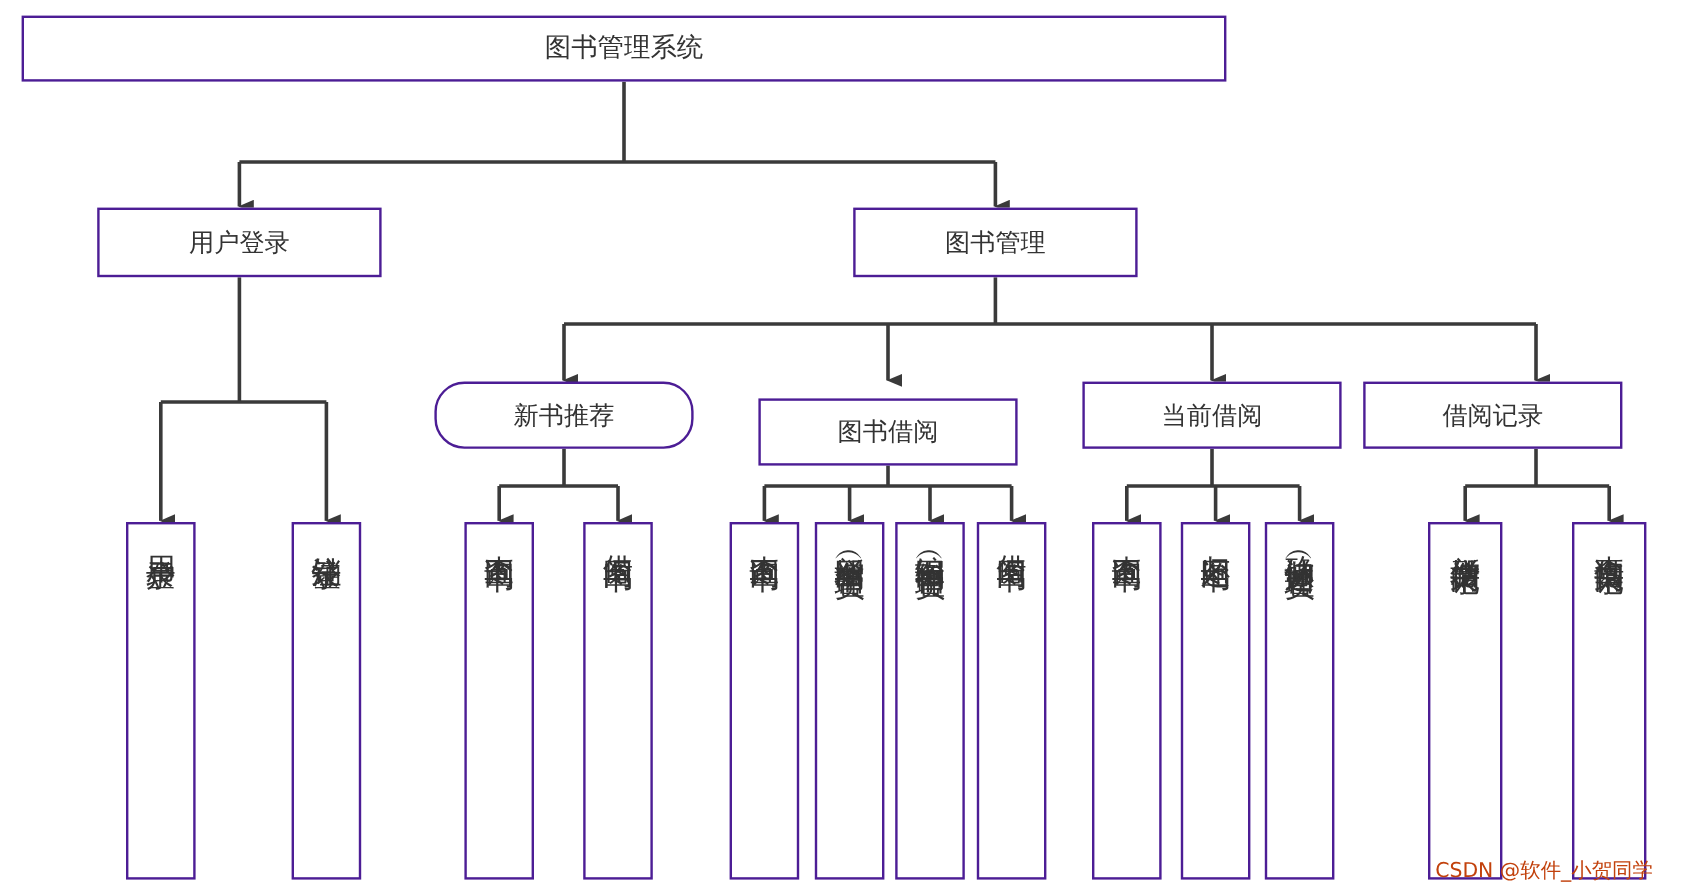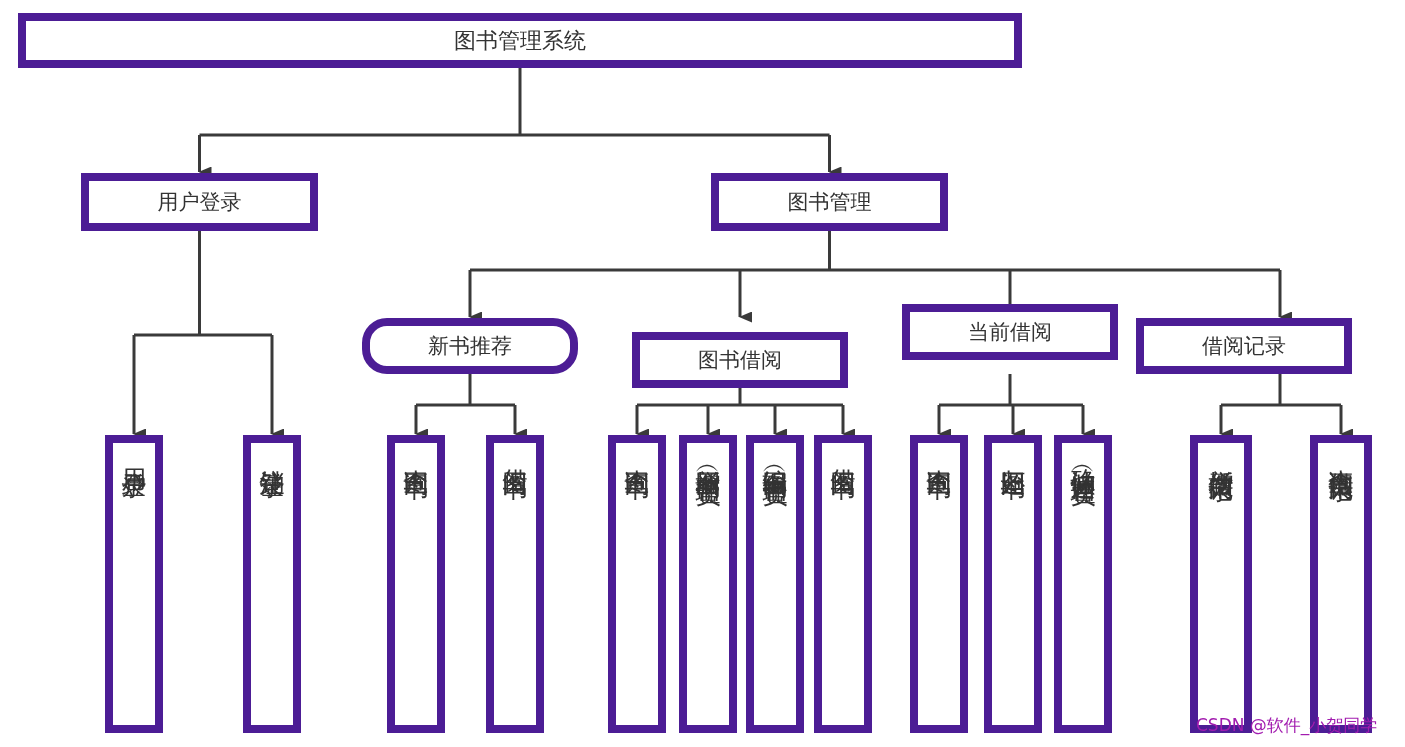--- a/index.html
+++ b/index.html
@@ -8,7 +8,7 @@
   #stage{position:relative;width:1405px;height:747px;background:#fff;}
   svg#wires{position:absolute;left:0;top:0;width:1405px;height:747px;}
   .node{position:absolute;box-sizing:border-box;background:#ffffff;
-        border:8px solid #4c1d95;display:flex;align-items:center;
+        border:2px solid #4c1d95;display:flex;align-items:center;
         justify-content:center;}
   .node .label{color:#333333;line-height:1.18;text-align:center;
         white-space:pre-line;}

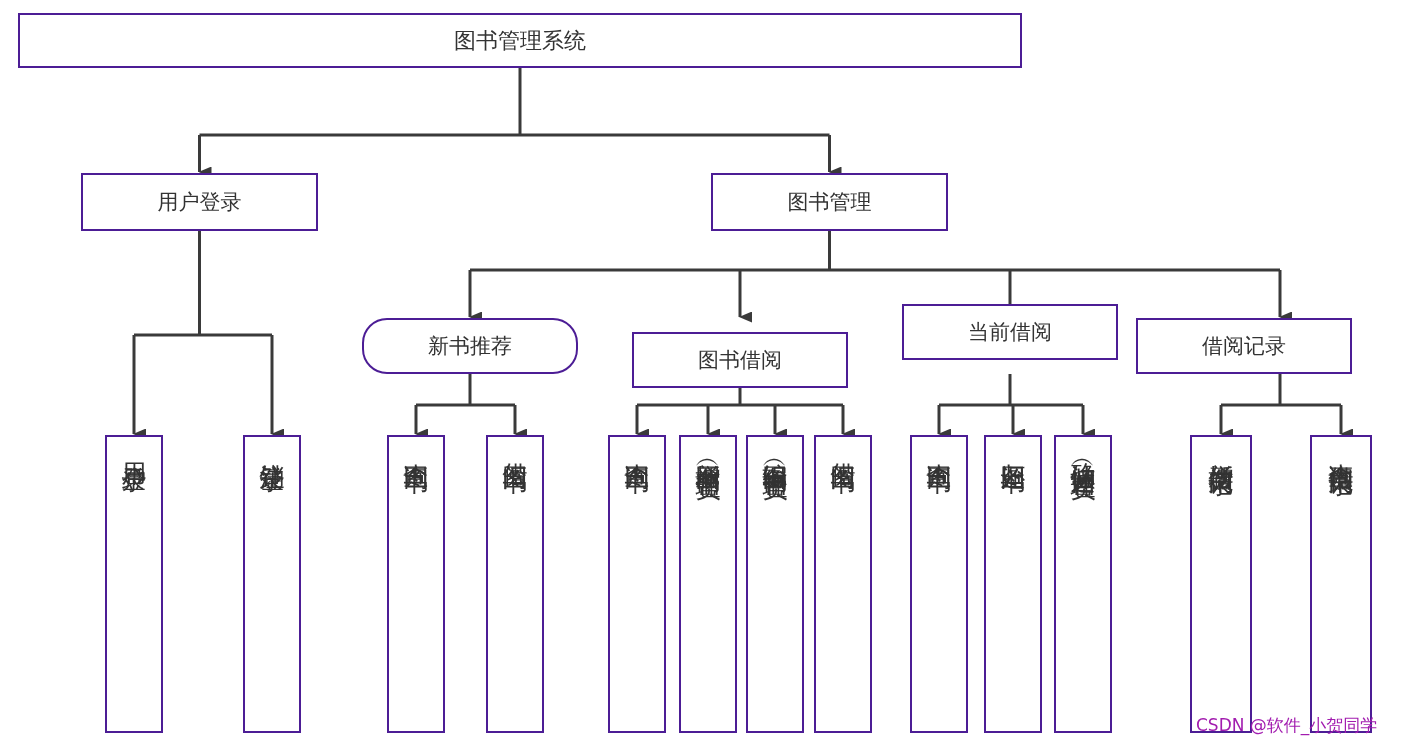--- a/index.html
+++ b/index.html
@@ -83,7 +83,7 @@
       <div class="node h" style="left: 632px; top: 332px; width: 216px; height: 56px;">
         <span class="label">图书借阅</span>
       </div>
-      <div class="node h" style="left: 902px; top: 304px; width: 216px; height: 56px;">
+      <div class="node h" style="left: 902px; top: 318px; width: 216px; height: 56px;">
         <span class="label">当前借阅</span>
       </div>
       <div class="node h" style="left: 1136px; top: 318px; width: 216px; height: 56px;">

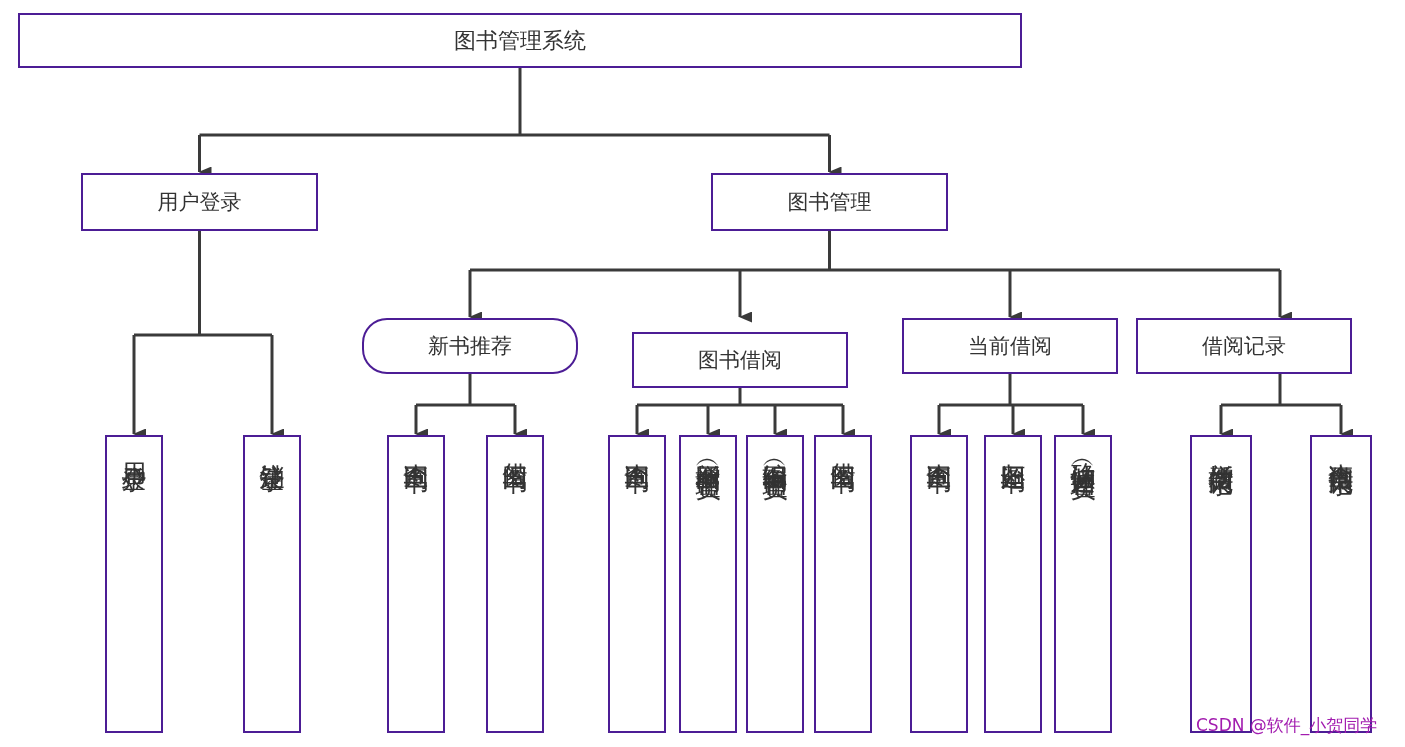--- a/index.html
+++ b/index.html
@@ -18,7 +18,7 @@
   .node.v .label{writing-mode:vertical-rl;text-orientation:upright;
         font-size:25px;letter-spacing:2px;line-height:1.0;
         height:auto;display:block;}
-  .wm{position:absolute;color:#a21caf;font-size:17px;white-space:nowrap;
+  .wm{position:absolute;color:#c2410c;font-size:17px;white-space:nowrap;
       font-family:"DejaVu Sans","Liberation Sans",sans-serif;}
 </style>
 </head>

